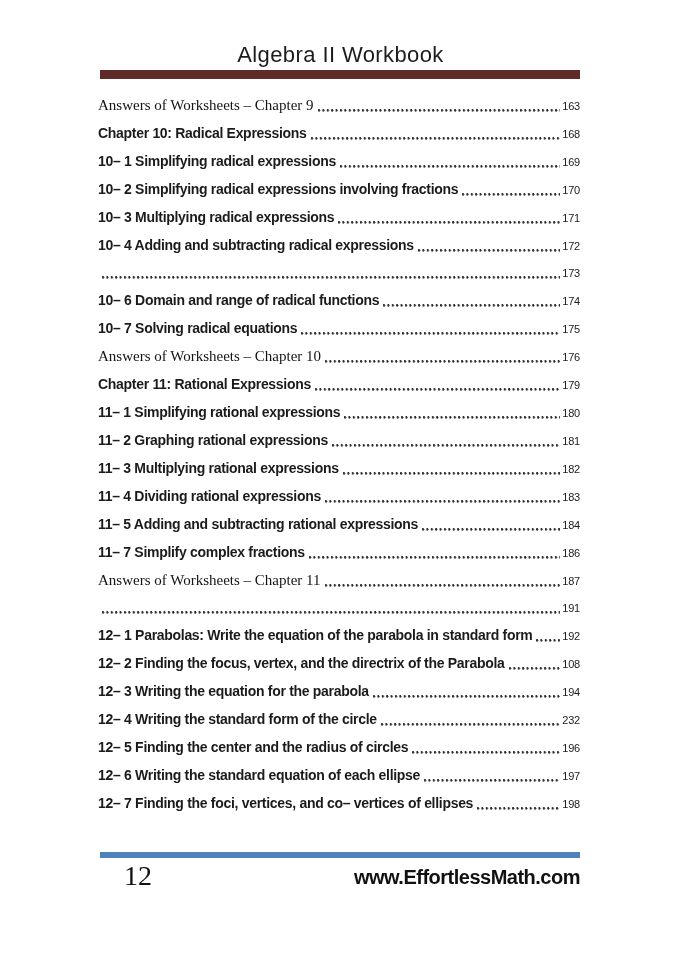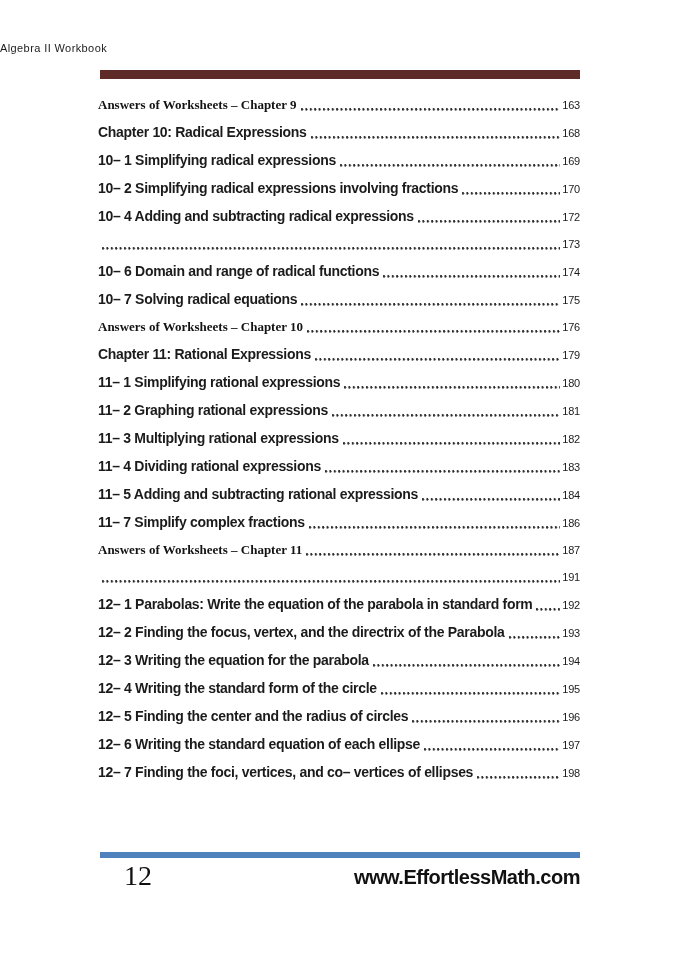--- a/index.html
+++ b/index.html
@@ -24,8 +24,8 @@
     top: 42px;
     left: 0;
     width: 681px;
-    text-align: left;
-    font-size: 11px;
+    text-align: center;
+    font-size: 22px;
     letter-spacing: 0.4px;
     color: #1c1c1c;
   }

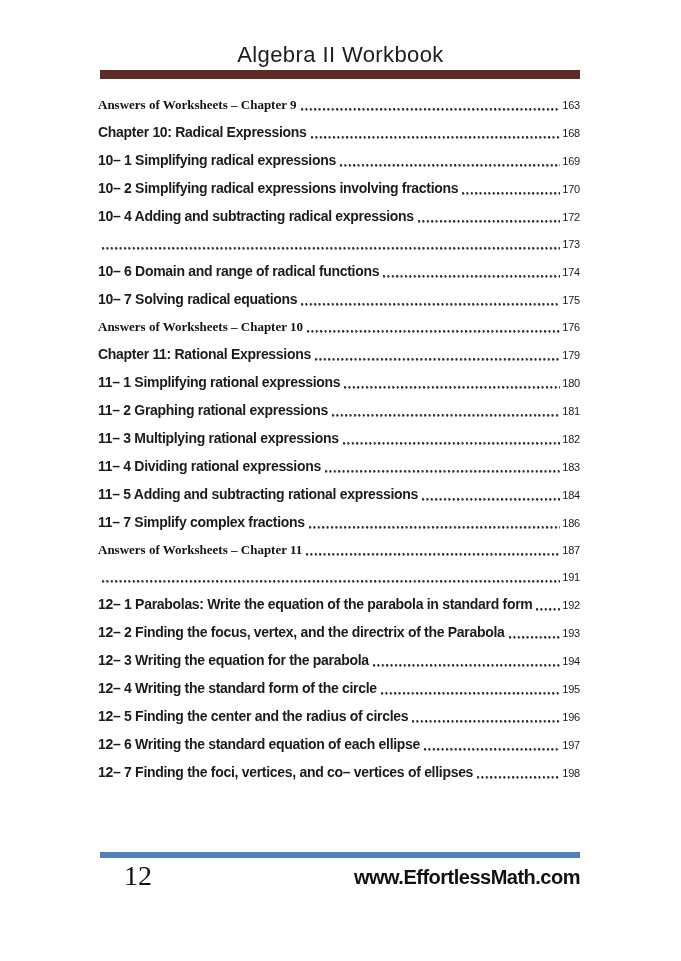--- a/index.html
+++ b/index.html
@@ -60,8 +60,8 @@
   }
   .toc-row.serif .toc-label {
     font-family: "Liberation Serif", serif;
-    font-weight: bold;
-    font-size: 13px;
+    font-weight: normal;
+    font-size: 15px;
     color: #141414;
   }
   .toc-label {

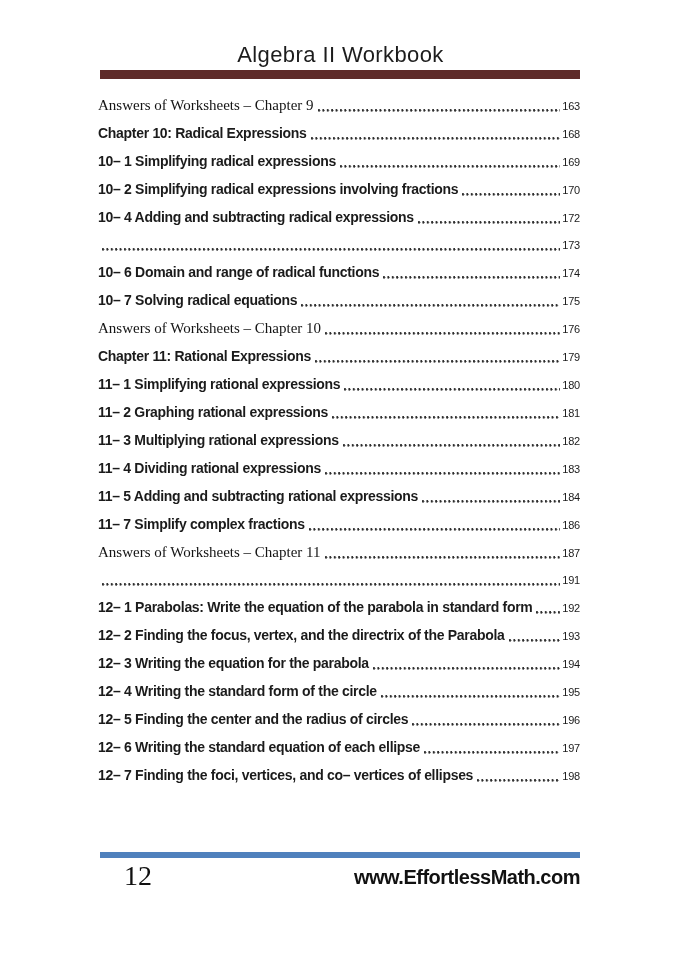--- a/index.html
+++ b/index.html
@@ -144,6 +144,11 @@
     <span class="toc-page">170</span>
   </div>
 
+  <div class="toc-row bold">
+    <span class="toc-label">10– 3 Multiplying radical expressions</span>
+    <span class="toc-dots"></span>
+    <span class="toc-page">171</span>
+  </div>
 
   <div class="toc-row bold">
     <span class="toc-label">10– 4 Adding and subtracting radical expressions</span>

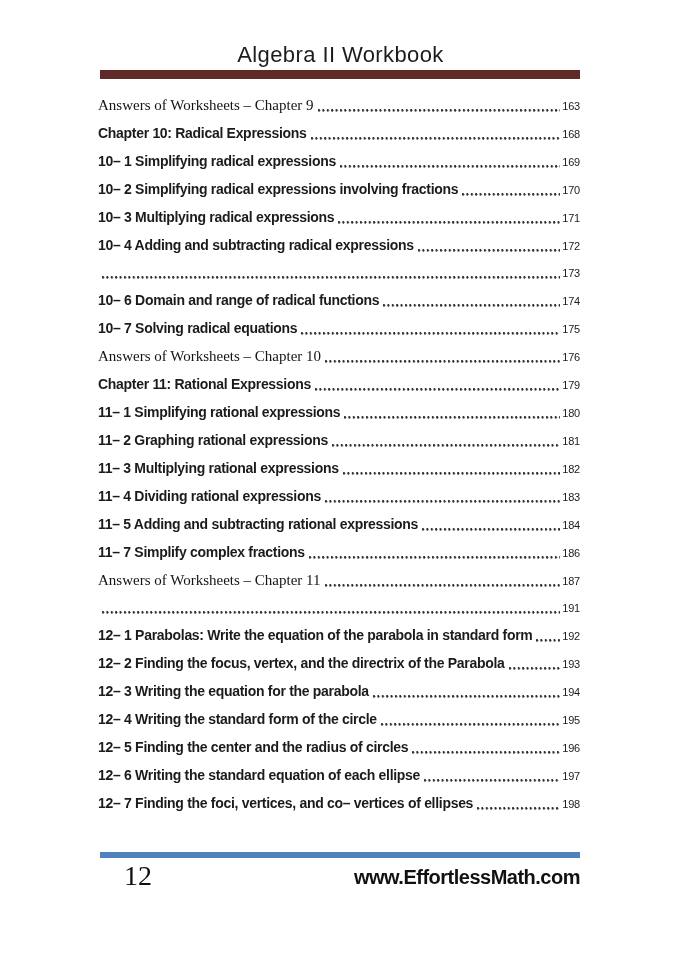--- a/index.html
+++ b/index.html
@@ -242,7 +242,7 @@
   <div class="toc-row bold">
     <span class="toc-label">12– 2 Finding the focus, vertex, and the directrix of the Parabola</span>
     <span class="toc-dots"></span>
-    <span class="toc-page">193</span>
+    <span class="toc-page">108</span>
   </div>
 
   <div class="toc-row bold">

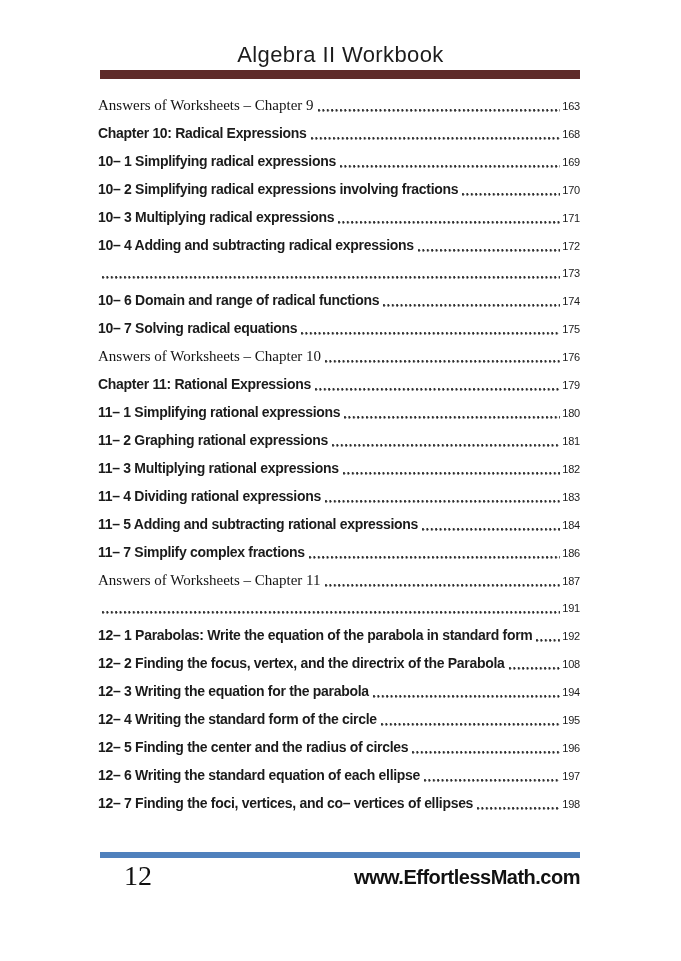--- a/index.html
+++ b/index.html
@@ -254,7 +254,7 @@
   <div class="toc-row bold">
     <span class="toc-label">12– 4 Writing the standard form of the circle</span>
     <span class="toc-dots"></span>
-    <span class="toc-page">195</span>
+    <span class="toc-page">232</span>
   </div>
 
   <div class="toc-row bold">

